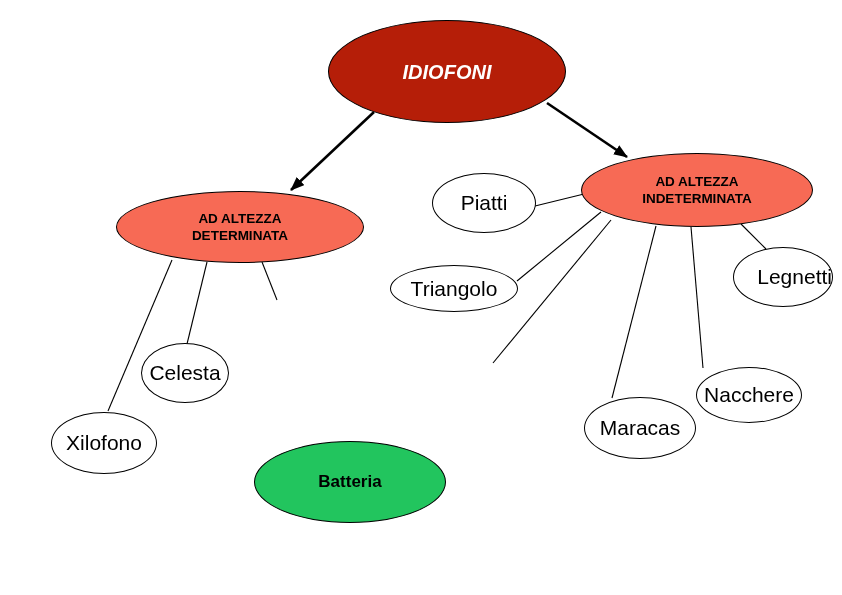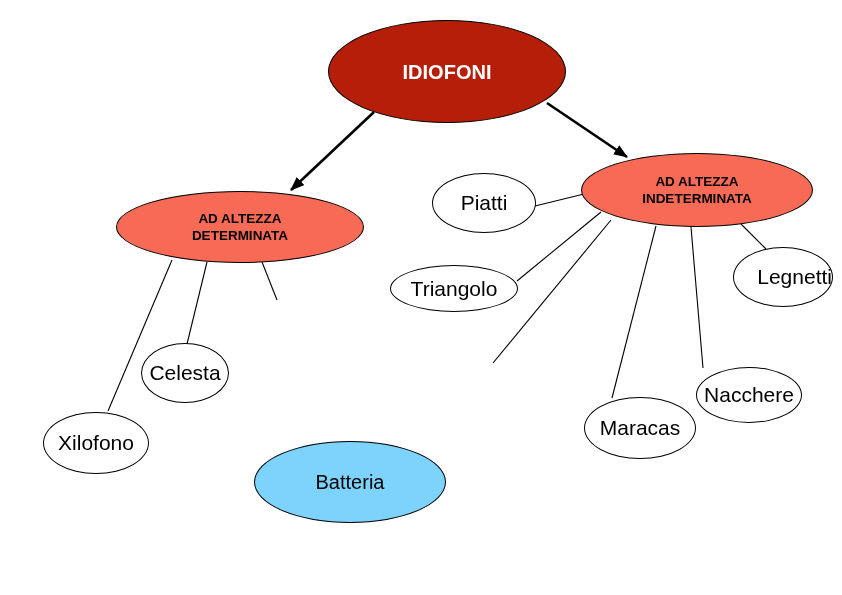--- a/index.html
+++ b/index.html
@@ -59,7 +59,7 @@
     font-size: 20px;
   }
   
-  .n-idiofoni      { left: 328px; top: 20px;  width: 238px; height: 103px; }
+  .n-idiofoni      { left: 328px; top: 20px;  width: 238px; height: 103px; font-style: italic; }
   .n-determinata   { left: 116px; top: 191px; width: 248px; height: 72px; }
   .n-indeterminata { left: 581px; top: 153px; width: 232px; height: 74px; }
   .n-piatti        { left: 432px; top: 173px; width: 104px; height: 60px; }

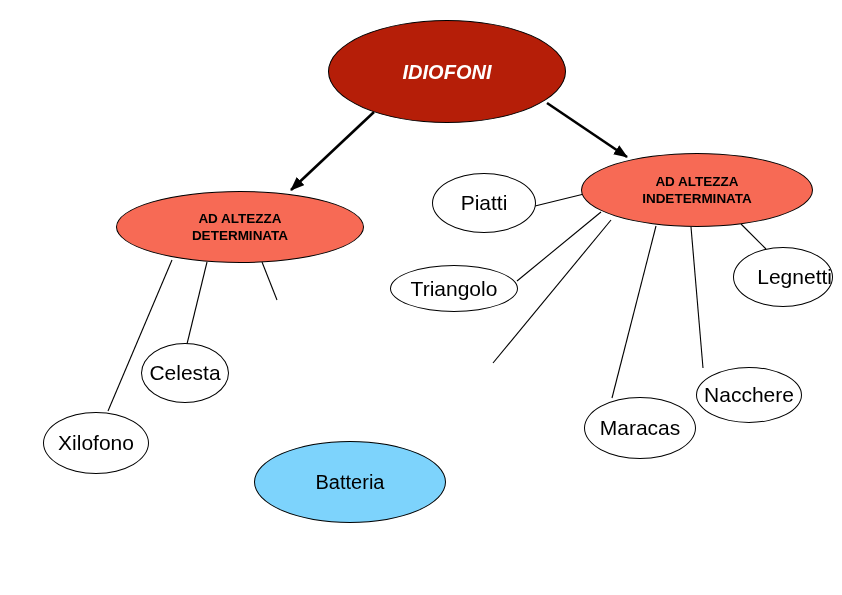--- a/index.html
+++ b/index.html
@@ -70,7 +70,7 @@
   .n-legnetti      { left: 733px; top: 247px; width: 100px; height: 60px; align-items: flex-end; }
   .n-campane       { left: 198px; top: 299px; width: 166px; height: 57px; }
   .n-celesta       { left: 141px; top: 343px; width: 88px;  height: 60px; }
-  .n-xilofono      { left: 43px;  top: 412px; width: 106px; height: 62px; }
+  .n-xilofono      { left: 51px;  top: 412px; width: 106px; height: 62px; }
   .n-batteria      { left: 254px; top: 441px; width: 192px; height: 82px; }
 </style>
 </head>

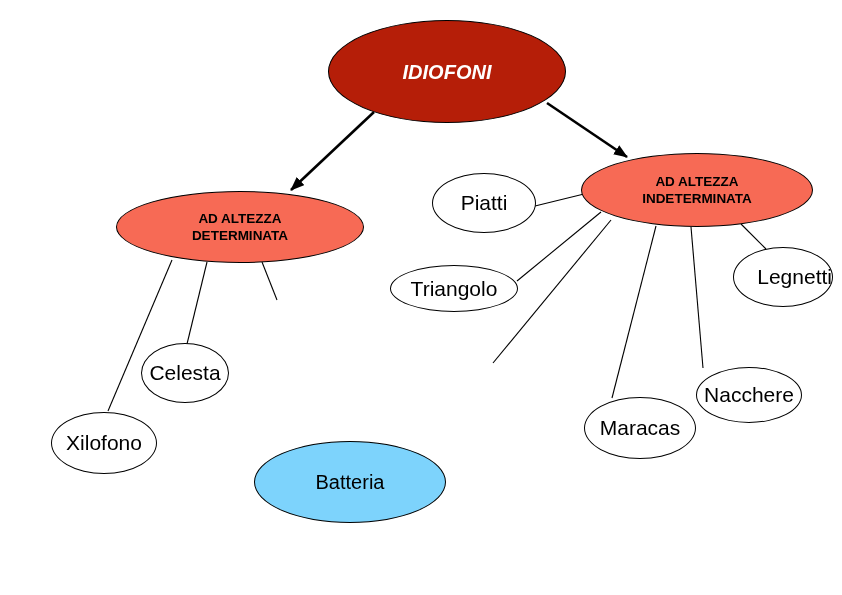--- a/index.html
+++ b/index.html
@@ -53,10 +53,10 @@
     line-height: 17px;
   }
   .node.accent {
-    background: #7dd3fc;
+    background: #22c55e;
     border-width: 1.6px;
-    font-weight: normal;
-    font-size: 20px;
+    font-weight: bold;
+    font-size: 17px;
   }
   
   .n-idiofoni      { left: 328px; top: 20px;  width: 238px; height: 103px; font-style: italic; }

